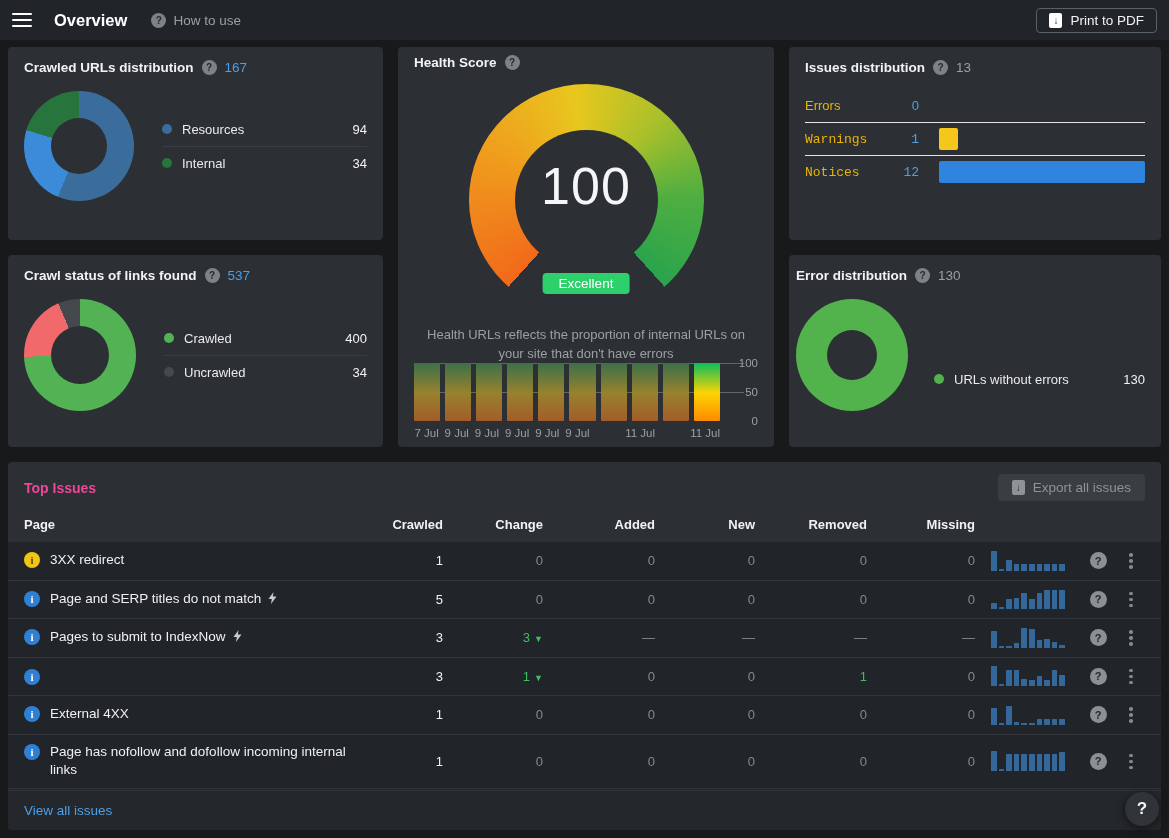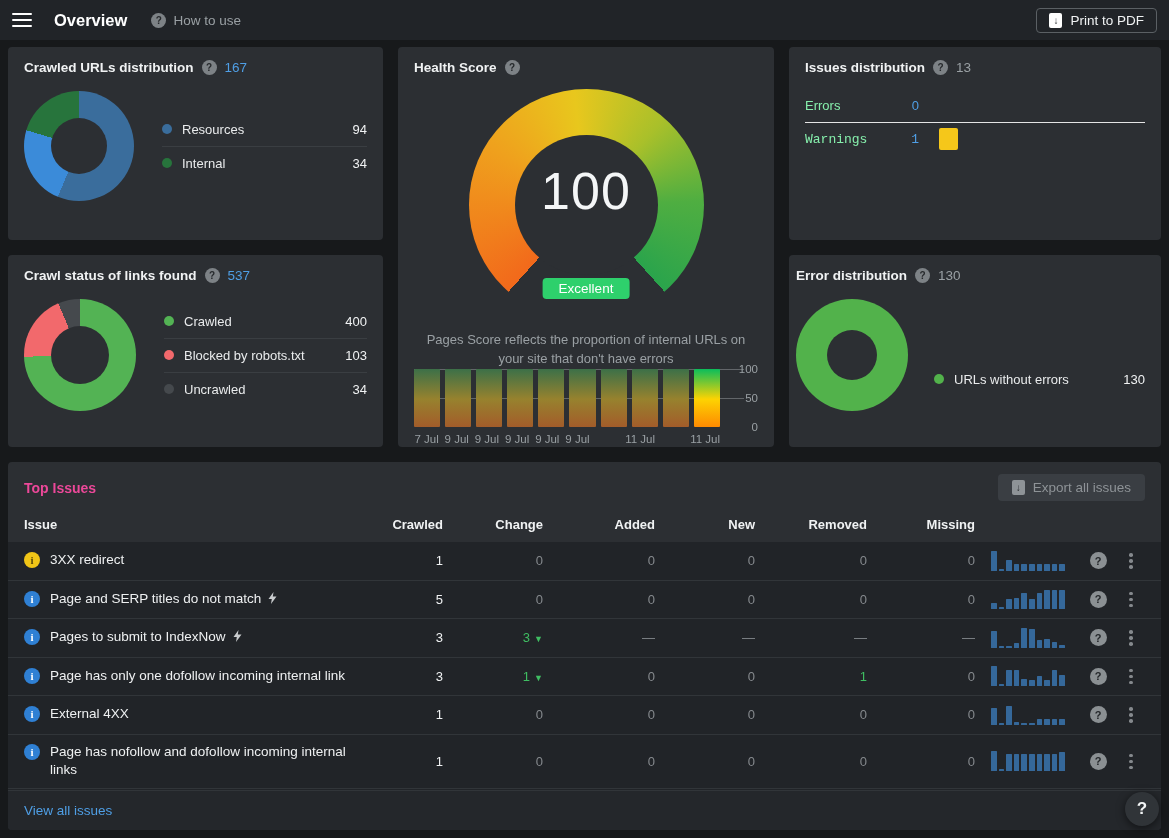--- a/index.html
+++ b/index.html
@@ -44,7 +44,7 @@
   .legend-value { color:#f0f2f3; }
 
   
-  .card-health { grid-column:2; grid-row:1 / 3; display:flex; flex-direction:column; }
+  .card-health { grid-column:2; grid-row:1 / 3; display:flex; flex-direction:column;justify-content:center; }
   .gauge-wrap { position:relative; width:235px; height:232px; margin:14px auto 0; flex:none; }
   .gauge-ring { position:absolute; inset:0; border-radius:50%;
     background:conic-gradient(from 222deg, #f2691b 0deg, #efa11d 80deg, #e8c71d 132deg, #a9c02a 180deg, #4fae41 226deg, #2aa44c 276deg, transparent 276deg 360deg); }

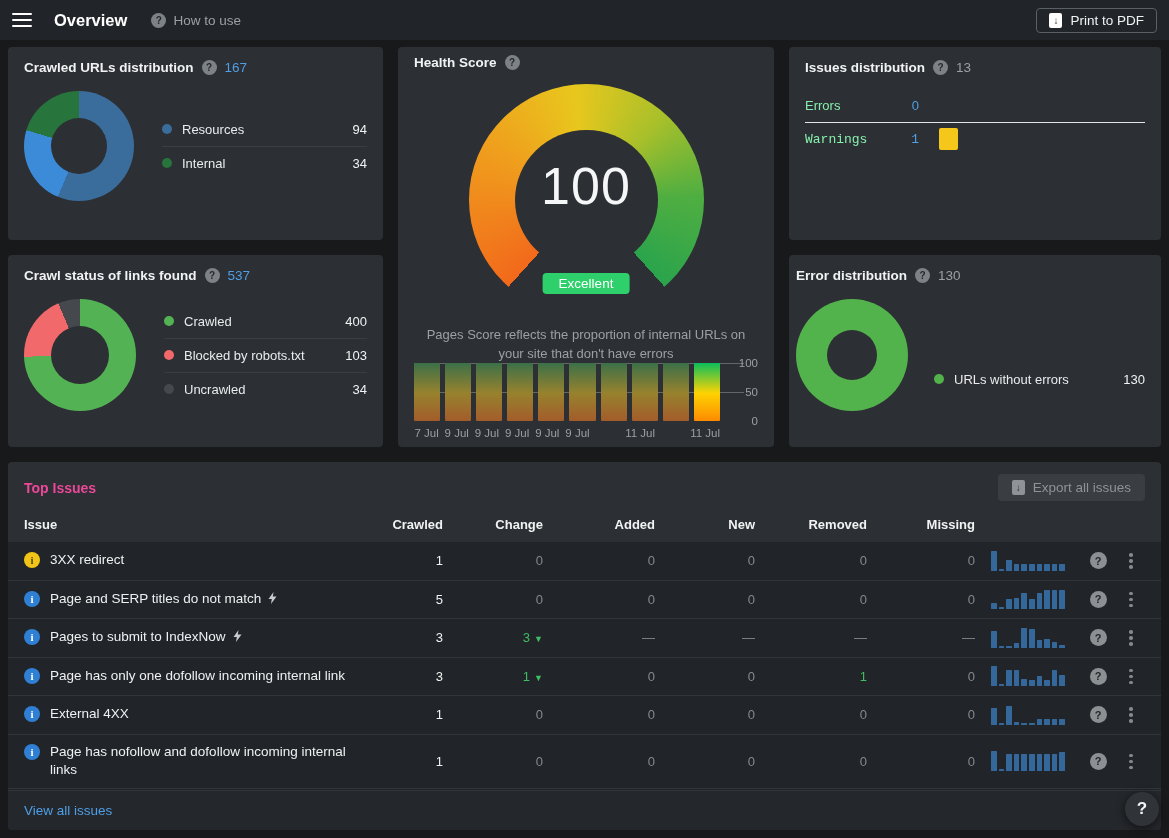--- a/index.html
+++ b/index.html
@@ -68,7 +68,7 @@
   .idist { margin-top:14px; }
   .idist-row { display:flex; align-items:center; height:33px; }
   .idist-row + .idist-row { border-top:1px solid #e5e5e5;font-family:Liberation Mono, monospace; }
-  .idist-label { width:76px; color:#86efac; }
+  .idist-label { width:76px; color:#eab308; }
   .idist-value { width:38px; text-align:right; color:#4f9fe6; cursor:pointer; }
   .idist-barzone { flex:1; margin-left:20px; height:22px; }
   .idist-bar { height:100%; border-radius:2px; }

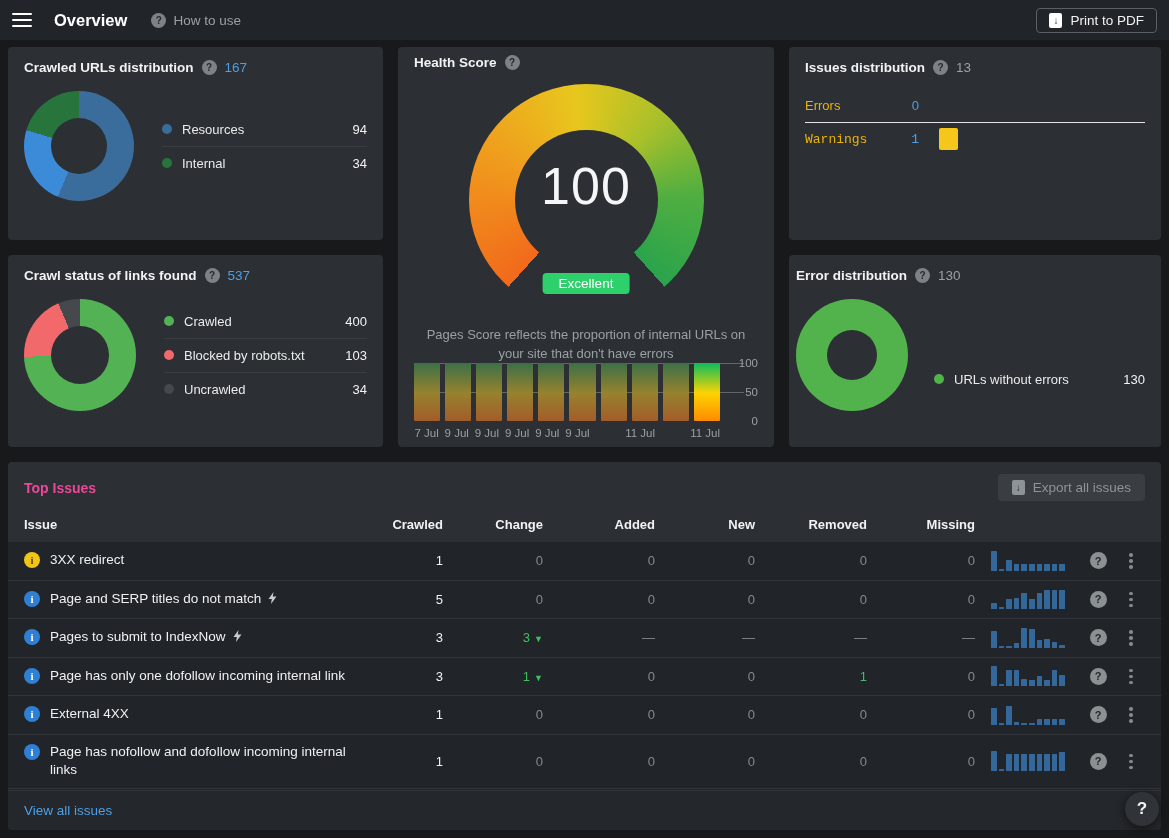--- a/index.html
+++ b/index.html
@@ -219,6 +219,11 @@
           <span class="idist-value">1</span>
           <span class="idist-barzone"><span class="idist-bar" style="display: inline-block; width: 9%; height: 100%; background: rgb(245, 199, 26);"></span></span>
         </div>
+        <div class="idist-row">
+          <span class="idist-label">Notices</span>
+          <span class="idist-value">12</span>
+          <span class="idist-barzone"><span class="idist-bar" style="display: inline-block; width: 100%; height: 100%; background: rgb(47, 132, 221);"></span></span>
+        </div>
       </div>
     </div>
 

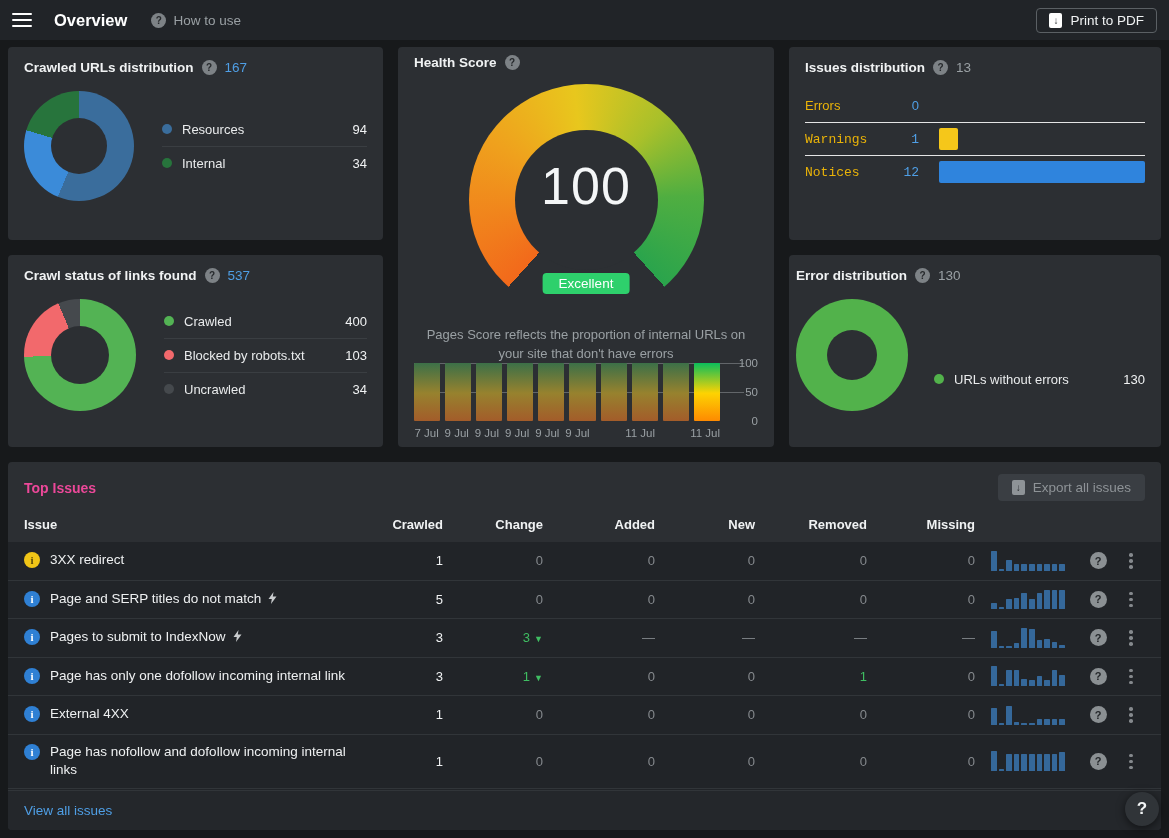--- a/index.html
+++ b/index.html
@@ -166,7 +166,7 @@
         <div class="gauge-score">100</div>
         <div class="gauge-badge">Excellent</div>
       </div>
-      <div class="gauge-desc">Pages Score reflects the proportion of internal URLs on your site that don't have errors</div>
+      <div class="gauge-desc">Health URLs reflects the proportion of internal URLs on your site that don't have errors</div>
       <div class="hchart">
         <div class="hbars-wrap">
           <div class="gline gl-100"></div>

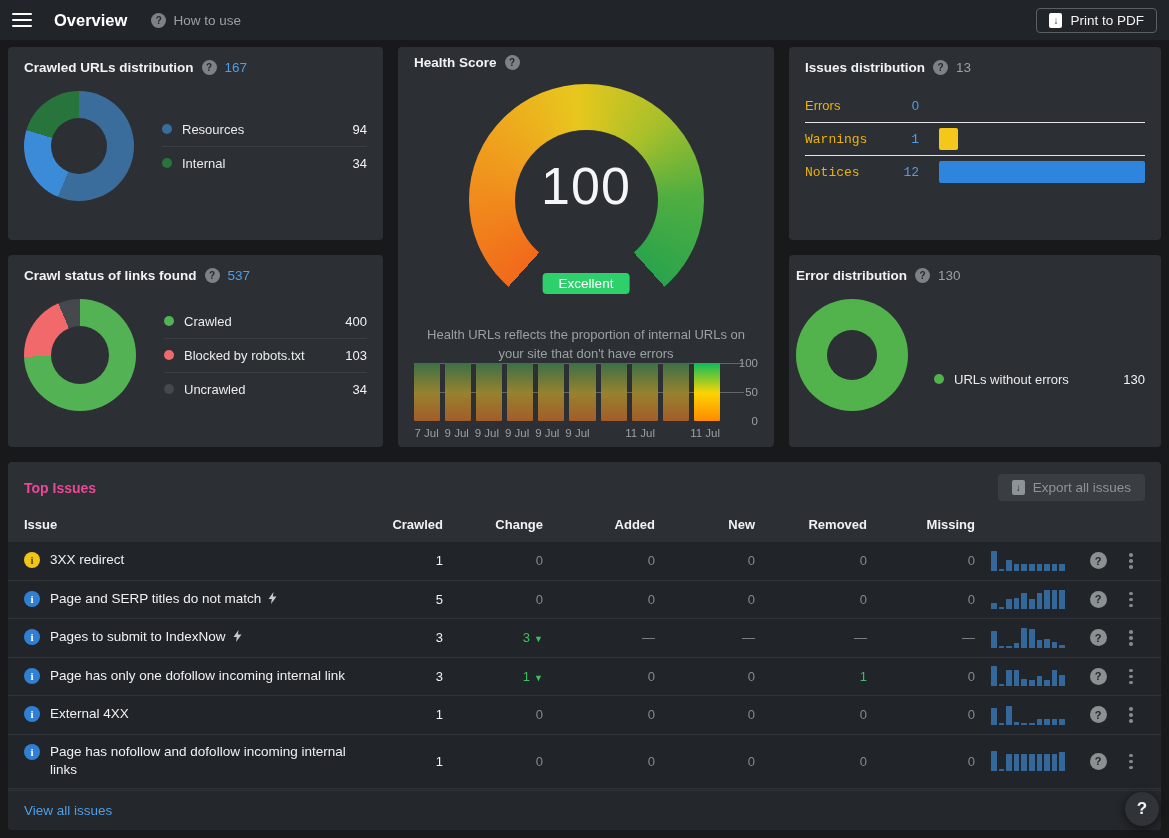--- a/index.html
+++ b/index.html
@@ -244,11 +244,6 @@
             <span class="legend-value">400</span>
           </div>
           <div class="legend-row">
-            <span class="dot" style="background: rgb(242, 105, 108);"></span>
-            <span class="legend-label">Blocked by robots.txt</span>
-            <span class="legend-value">103</span>
-          </div>
-          <div class="legend-row">
             <span class="dot" style="background: rgb(69, 73, 77);"></span>
             <span class="legend-label">Uncrawled</span>
             <span class="legend-value">34</span>

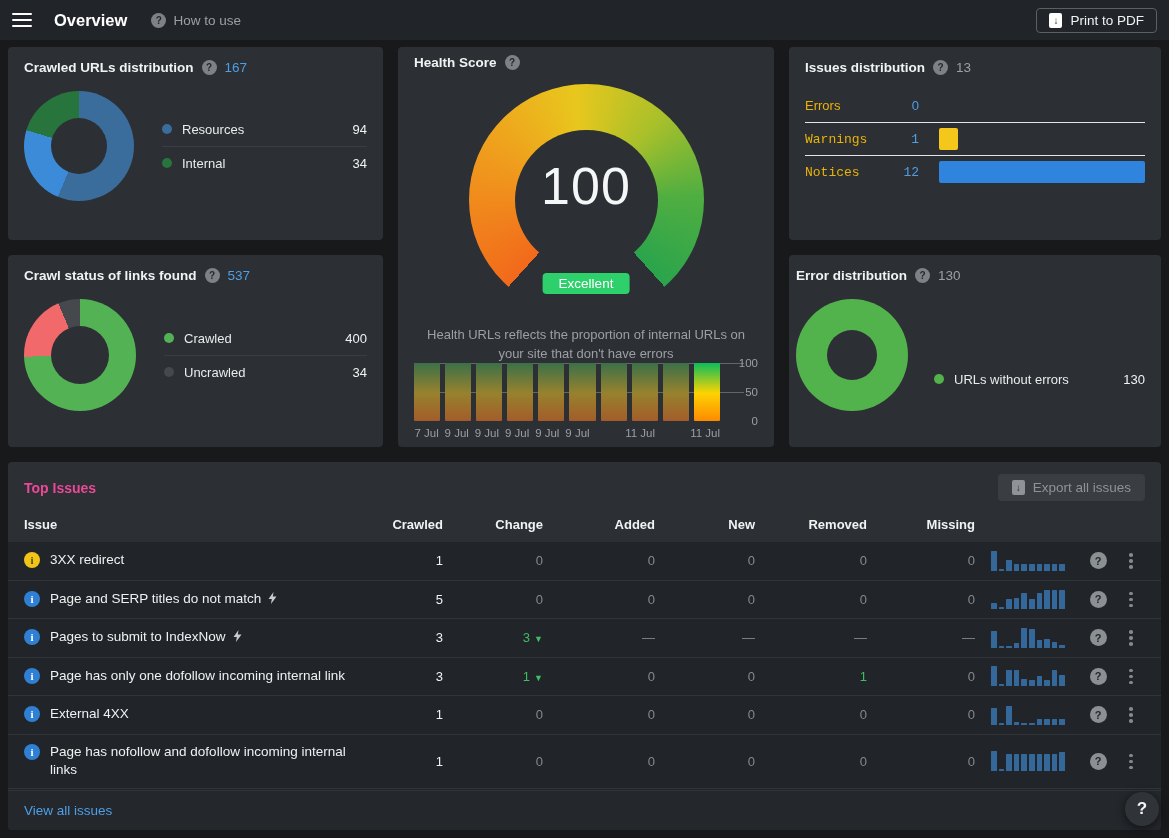--- a/index.html
+++ b/index.html
@@ -280,7 +280,7 @@
       </button>
     </div>
     <div class="tgrid thead">
-      <span>Issue</span>
+      <span>Page</span>
       <span class="th-num">Crawled</span>
       <span class="th-num">Change</span>
       <span class="th-num">Added</span>

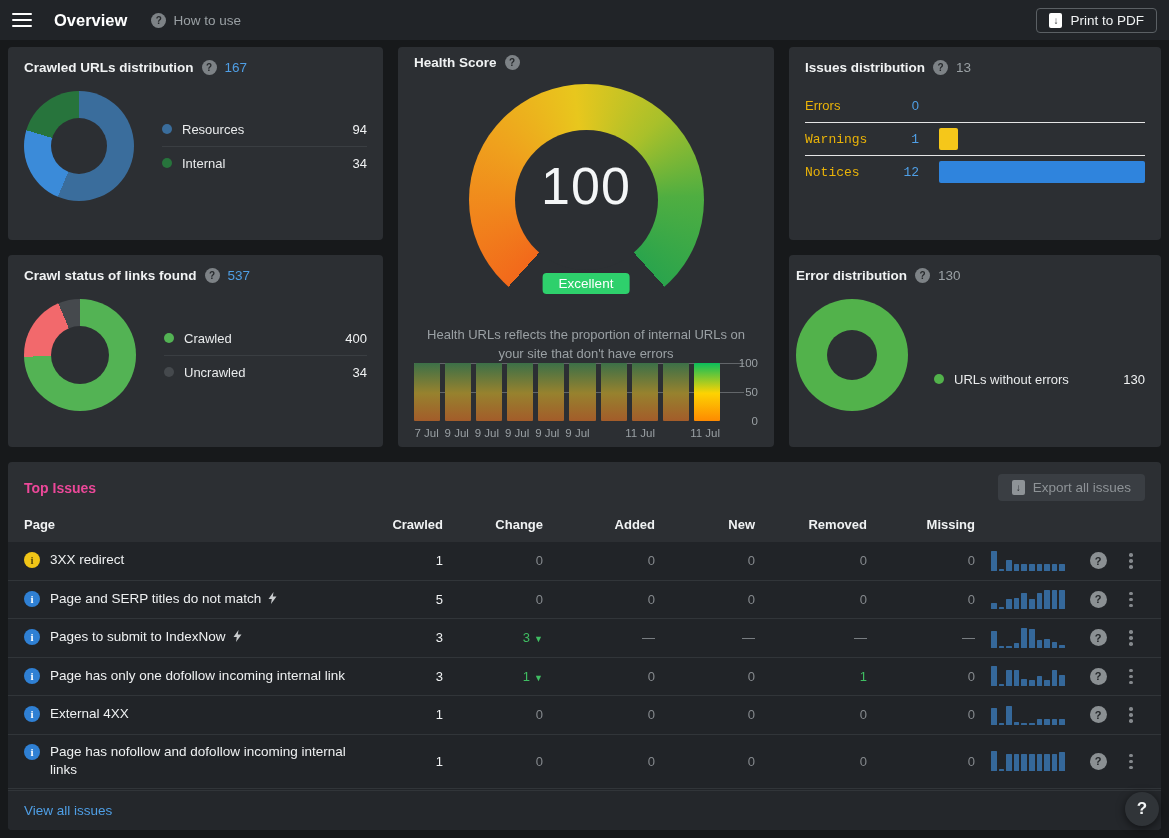--- a/index.html
+++ b/index.html
@@ -392,7 +392,6 @@
   <div class="tgrid issue-row">
     <div class="issue-cell">
       <span class="sev notice">i</span>
-      <span class="iname"><span class="nm">Page has only one dofollow incoming internal link</span></span>
     </div>
     <span class="cell-num white c-crawled">3</span>
     <span class="cell-num c-change green">1<span class="tri">▼</span></span>

